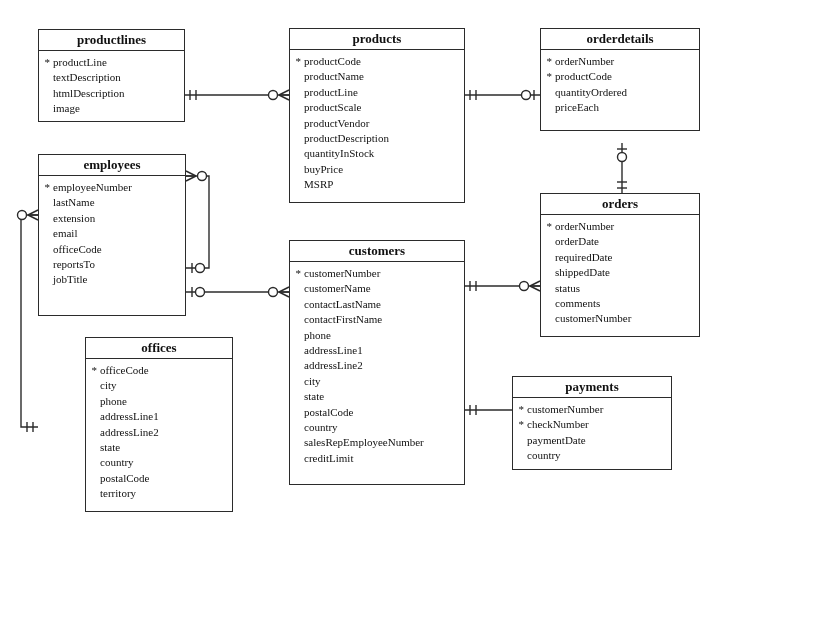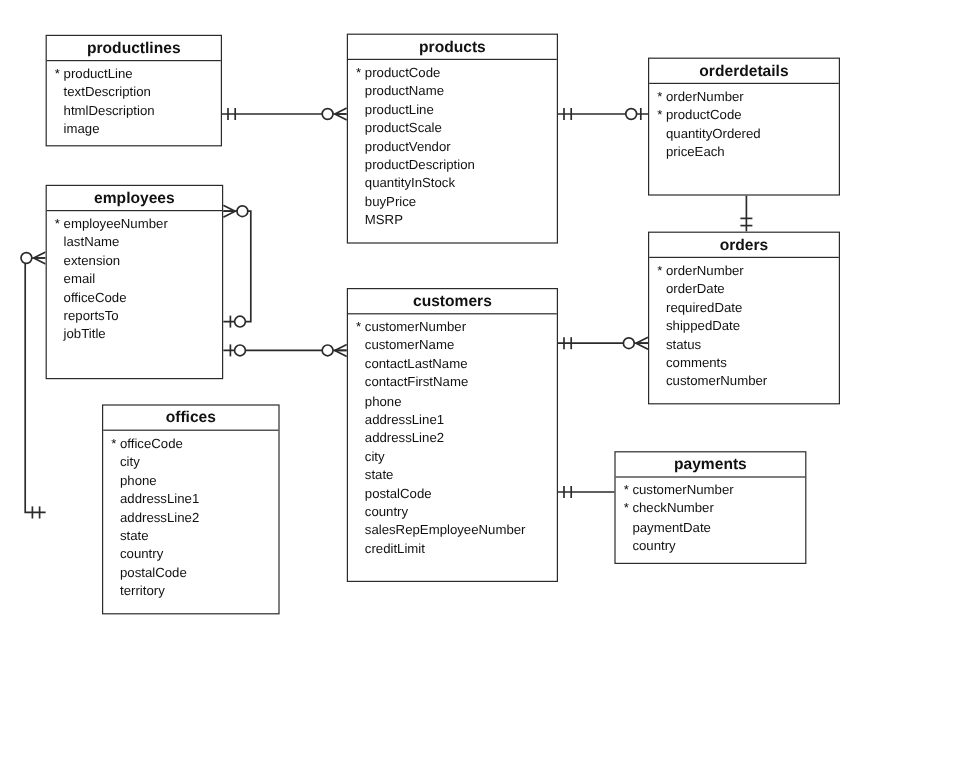--- a/index.html
+++ b/index.html
@@ -5,7 +5,7 @@
   html,body{margin:0;padding:0;background:#ffffff;}
   .canvas{
     position:relative;width:816px;height:639px;background:var(--bg,#fff);
-    font-family:Liberation Sans, sans-serif;overflow:hidden;border-radius:29px;
+    font-family:Liberation Serif, serif;overflow:hidden;border-radius:29px;
   }
   #wires{position:absolute;left:0;top:0;width:816px;height:639px;}
   #wires polyline,#wires line{stroke:var(--line,#2b2b2b);stroke-width:1.4;fill:none;}

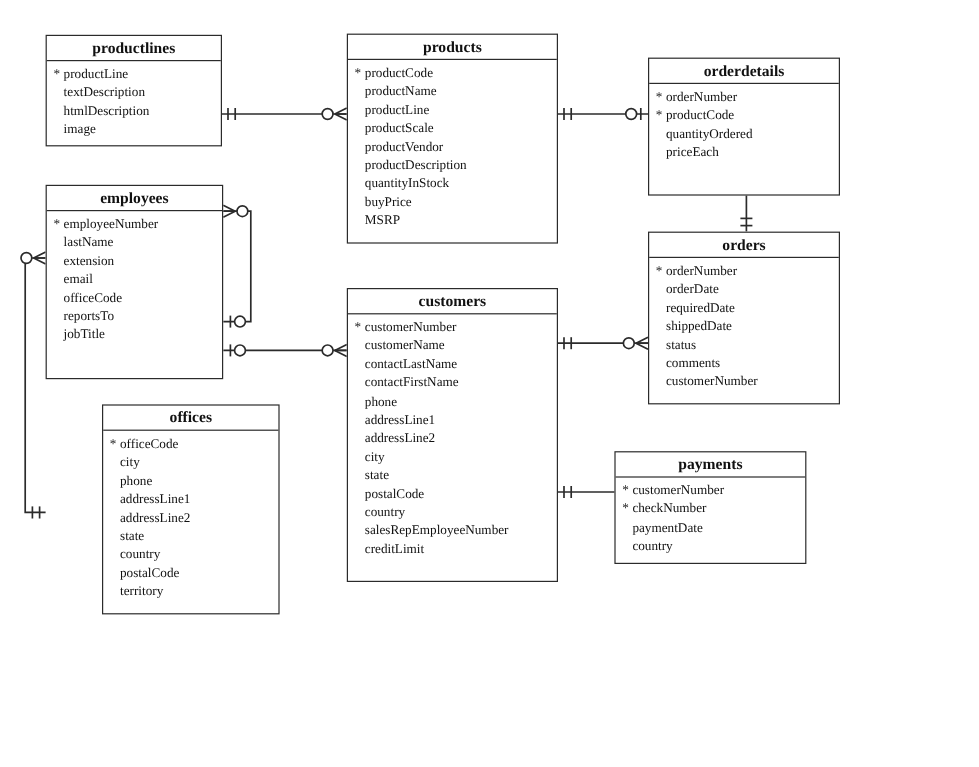--- a/index.html
+++ b/index.html
@@ -158,7 +158,7 @@
           </div>
         </div>
       </div>
-      <div class="entity" style="left: 540px; top: 28px; width: 160px; height: 115px; margin-top: 20px;">
+      <div class="entity" style="left: 540px; top: 28px; width: 160px; height: 103px;">
         <div class="entity-title">orderdetails</div>
         <div class="fields">
           <div class="field">

